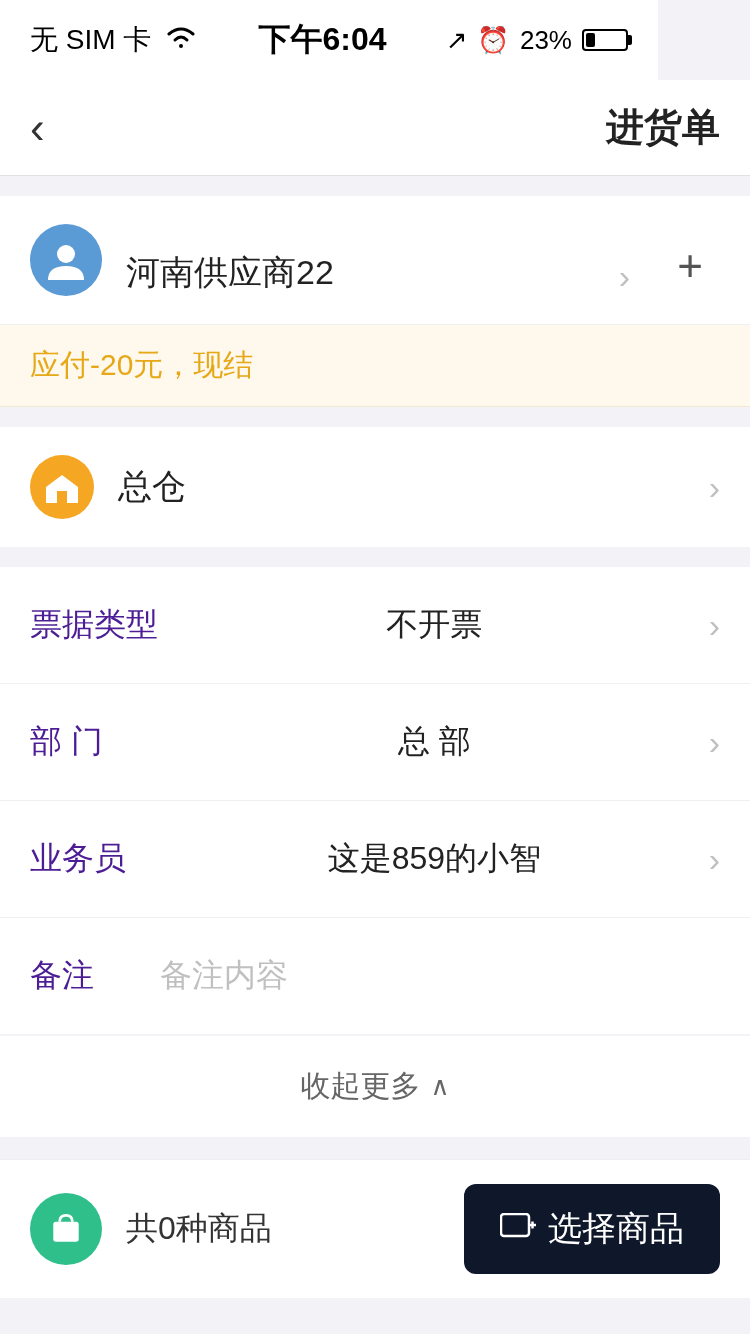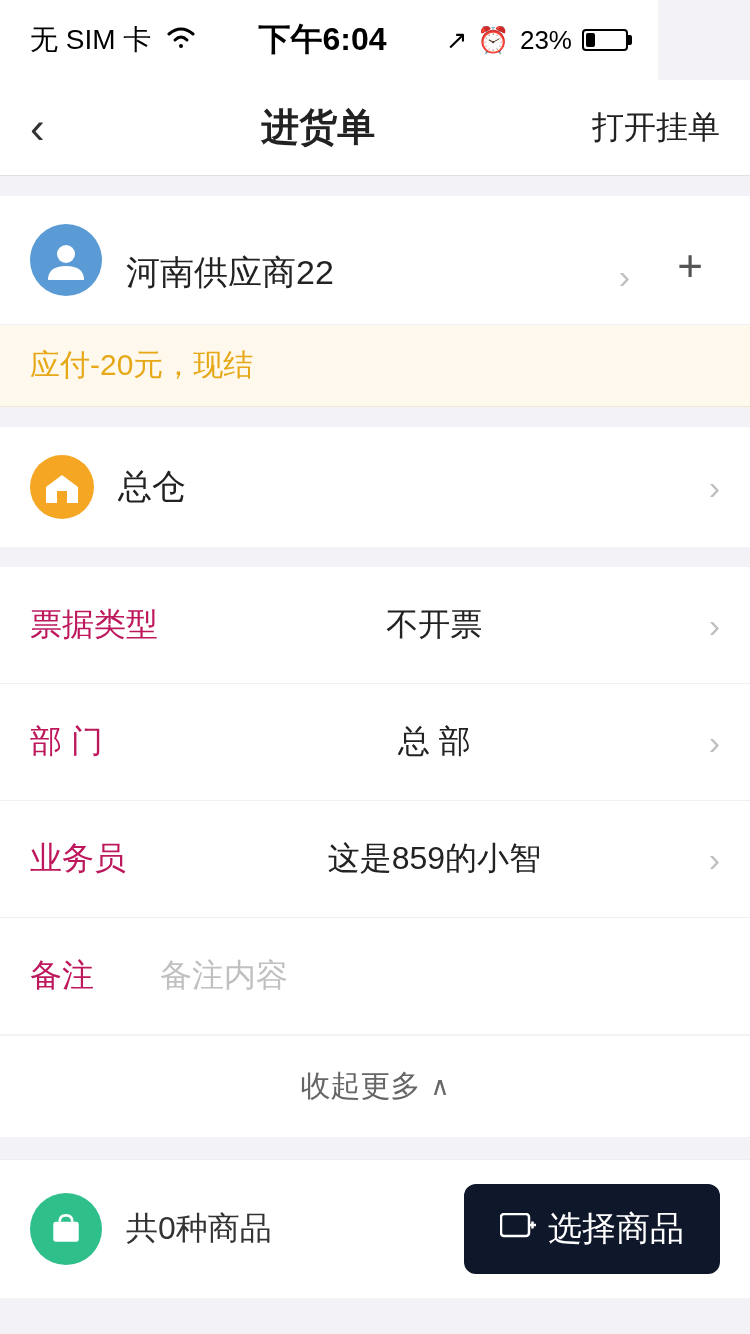--- a/index.html
+++ b/index.html
@@ -204,7 +204,6 @@
 <div class="nav-bar">
   <span class="nav-back">‹</span>
   <span class="nav-title">进货单</span>
-  <span class="nav-action">打开挂单</span>
 </div>
 
 <div class="section-gap"></div>

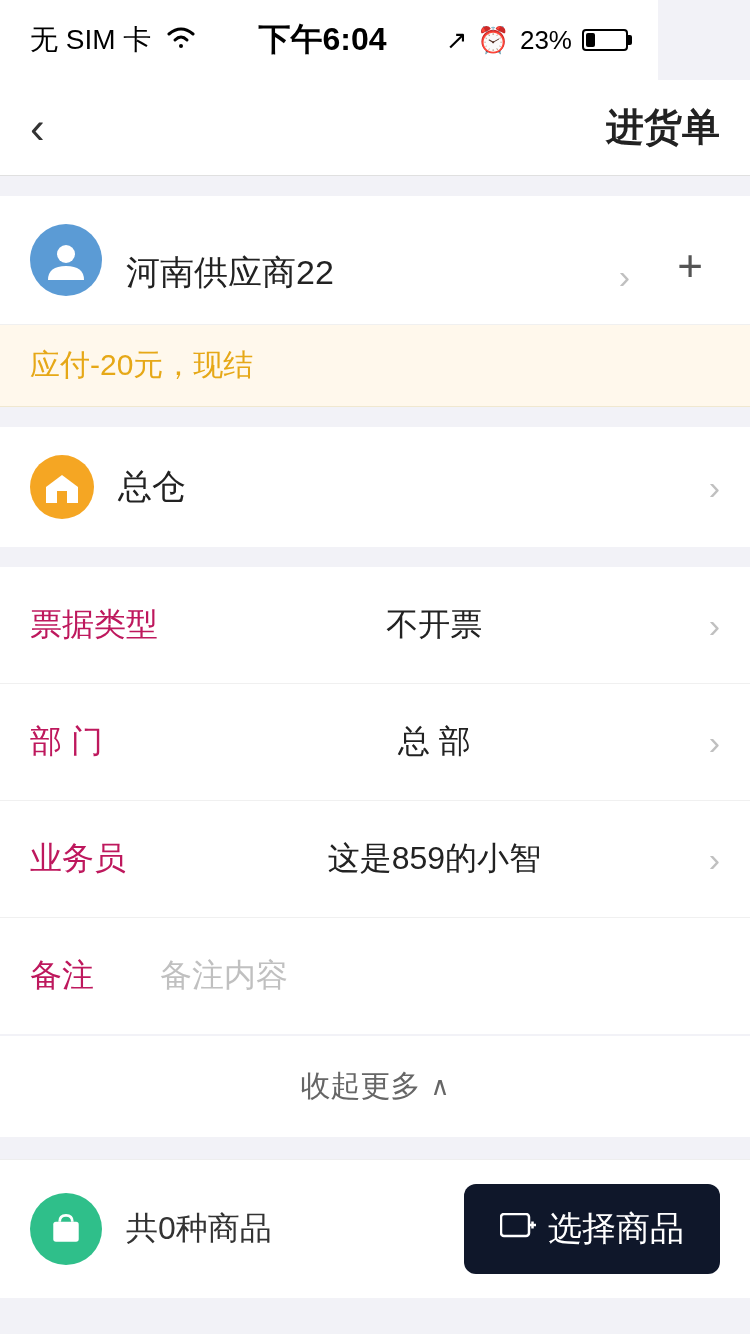--- a/index.html
+++ b/index.html
@@ -119,7 +119,7 @@
     }
     .form-row:last-child { border-bottom: none; }
     .form-label {
-      font-size: 32px; color: #be185d;
+      font-size: 32px; color: #4c1d95;
       width: 130px; flex-shrink: 0;
     }
     .form-value {

